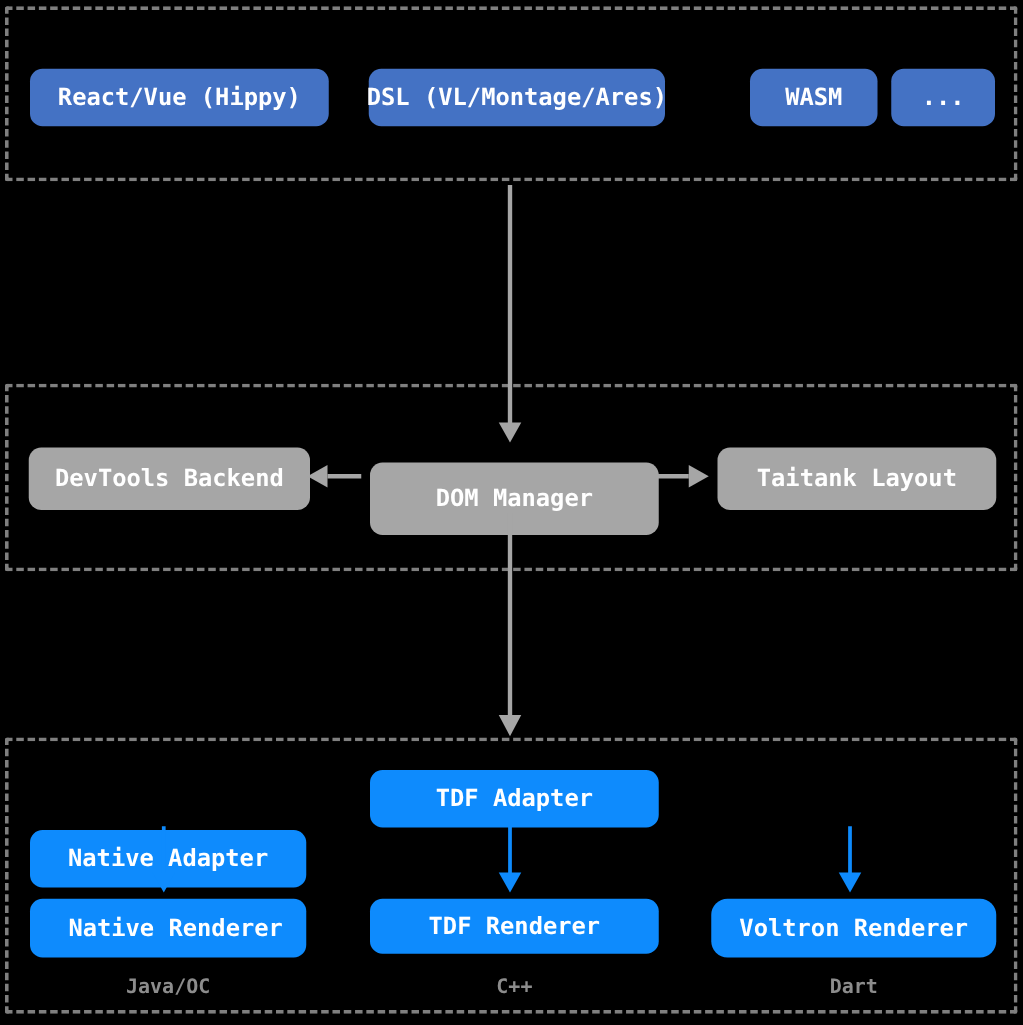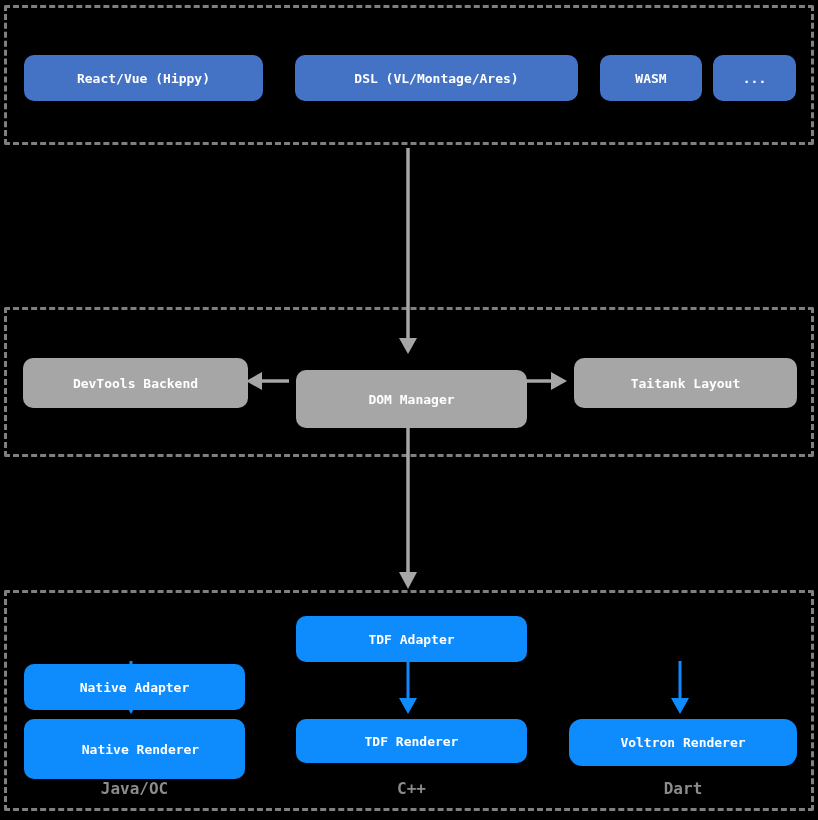--- a/index.html
+++ b/index.html
@@ -34,7 +34,7 @@
     justify-content: center;
     color: var(--box-text, #fff);
     font-weight: bold;
-    font-size: 13px;
+    font-size: 19px;
     white-space: nowrap;
   }
   .box-framework { background: var(--framework-box, #4472c4); }

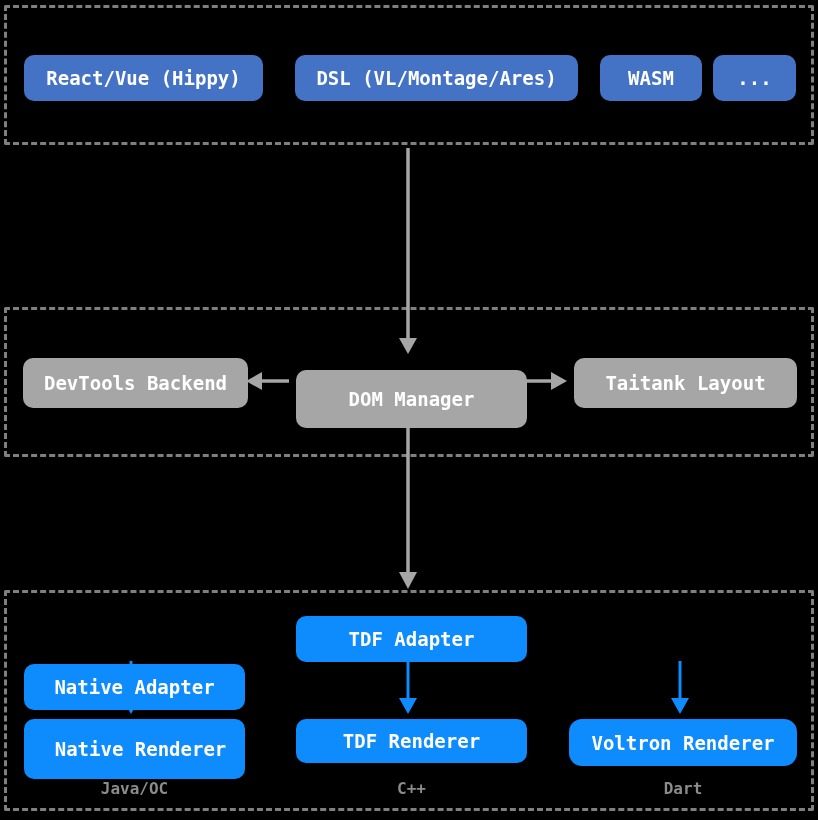--- a/index.html
+++ b/index.html
@@ -54,7 +54,7 @@
 
   
   .b-react   { left: 17px;  top: 47px; width: 239px; height: 46px; }
-  .b-dsl     { left: 288px; top: 47px; width: 283px; height: 46px; }
+  .b-dsl     { left: 288px; top: 47px; width: 237px; height: 46px; }
   .b-wasm    { left: 593px; top: 47px; width: 102px; height: 46px; }
   .b-more    { left: 706px; top: 47px; width: 83px;  height: 46px; }
 

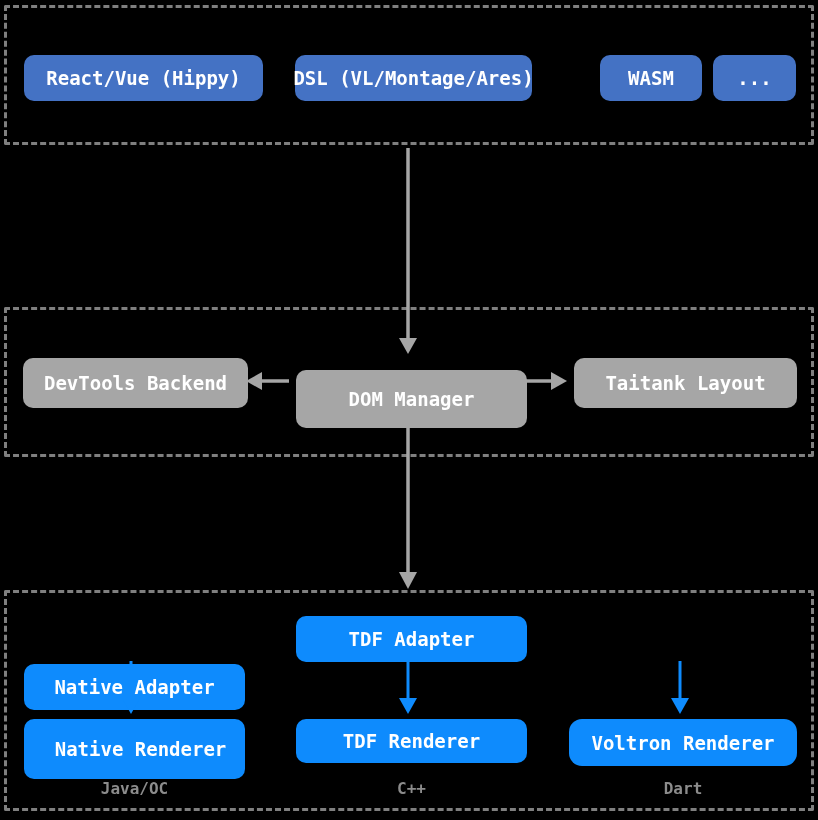--- a/index.html
+++ b/index.html
@@ -67,7 +67,7 @@
   .b-native-adapter   { left: 17px;  top: 23px;  width: 221px; height: 46px; margin-top: 48px; }
   .b-tdf-adapter      { left: 289px; top: 23px;  width: 231px; height: 46px; }
   .b-voltron-adapter  { left: 562px; top: 23px;  width: 228px; height: 46px; }
-  .b-native-renderer  { left: 17px;  top: 126px; width: 221px; height: 60px; padding-left: 12px; }
+  .b-native-renderer  { left: 17px;  top: 126px; width: 221px; height: 47px; padding-left: 12px; }
   .b-tdf-renderer     { left: 289px; top: 126px; width: 231px; height: 44px; }
   .b-voltron-renderer { left: 562px; top: 126px; width: 228px; height: 47px; border-radius: 13px; }
   .l-java { left: 17px;  top: 180px; width: 221px; height: 30px; }

